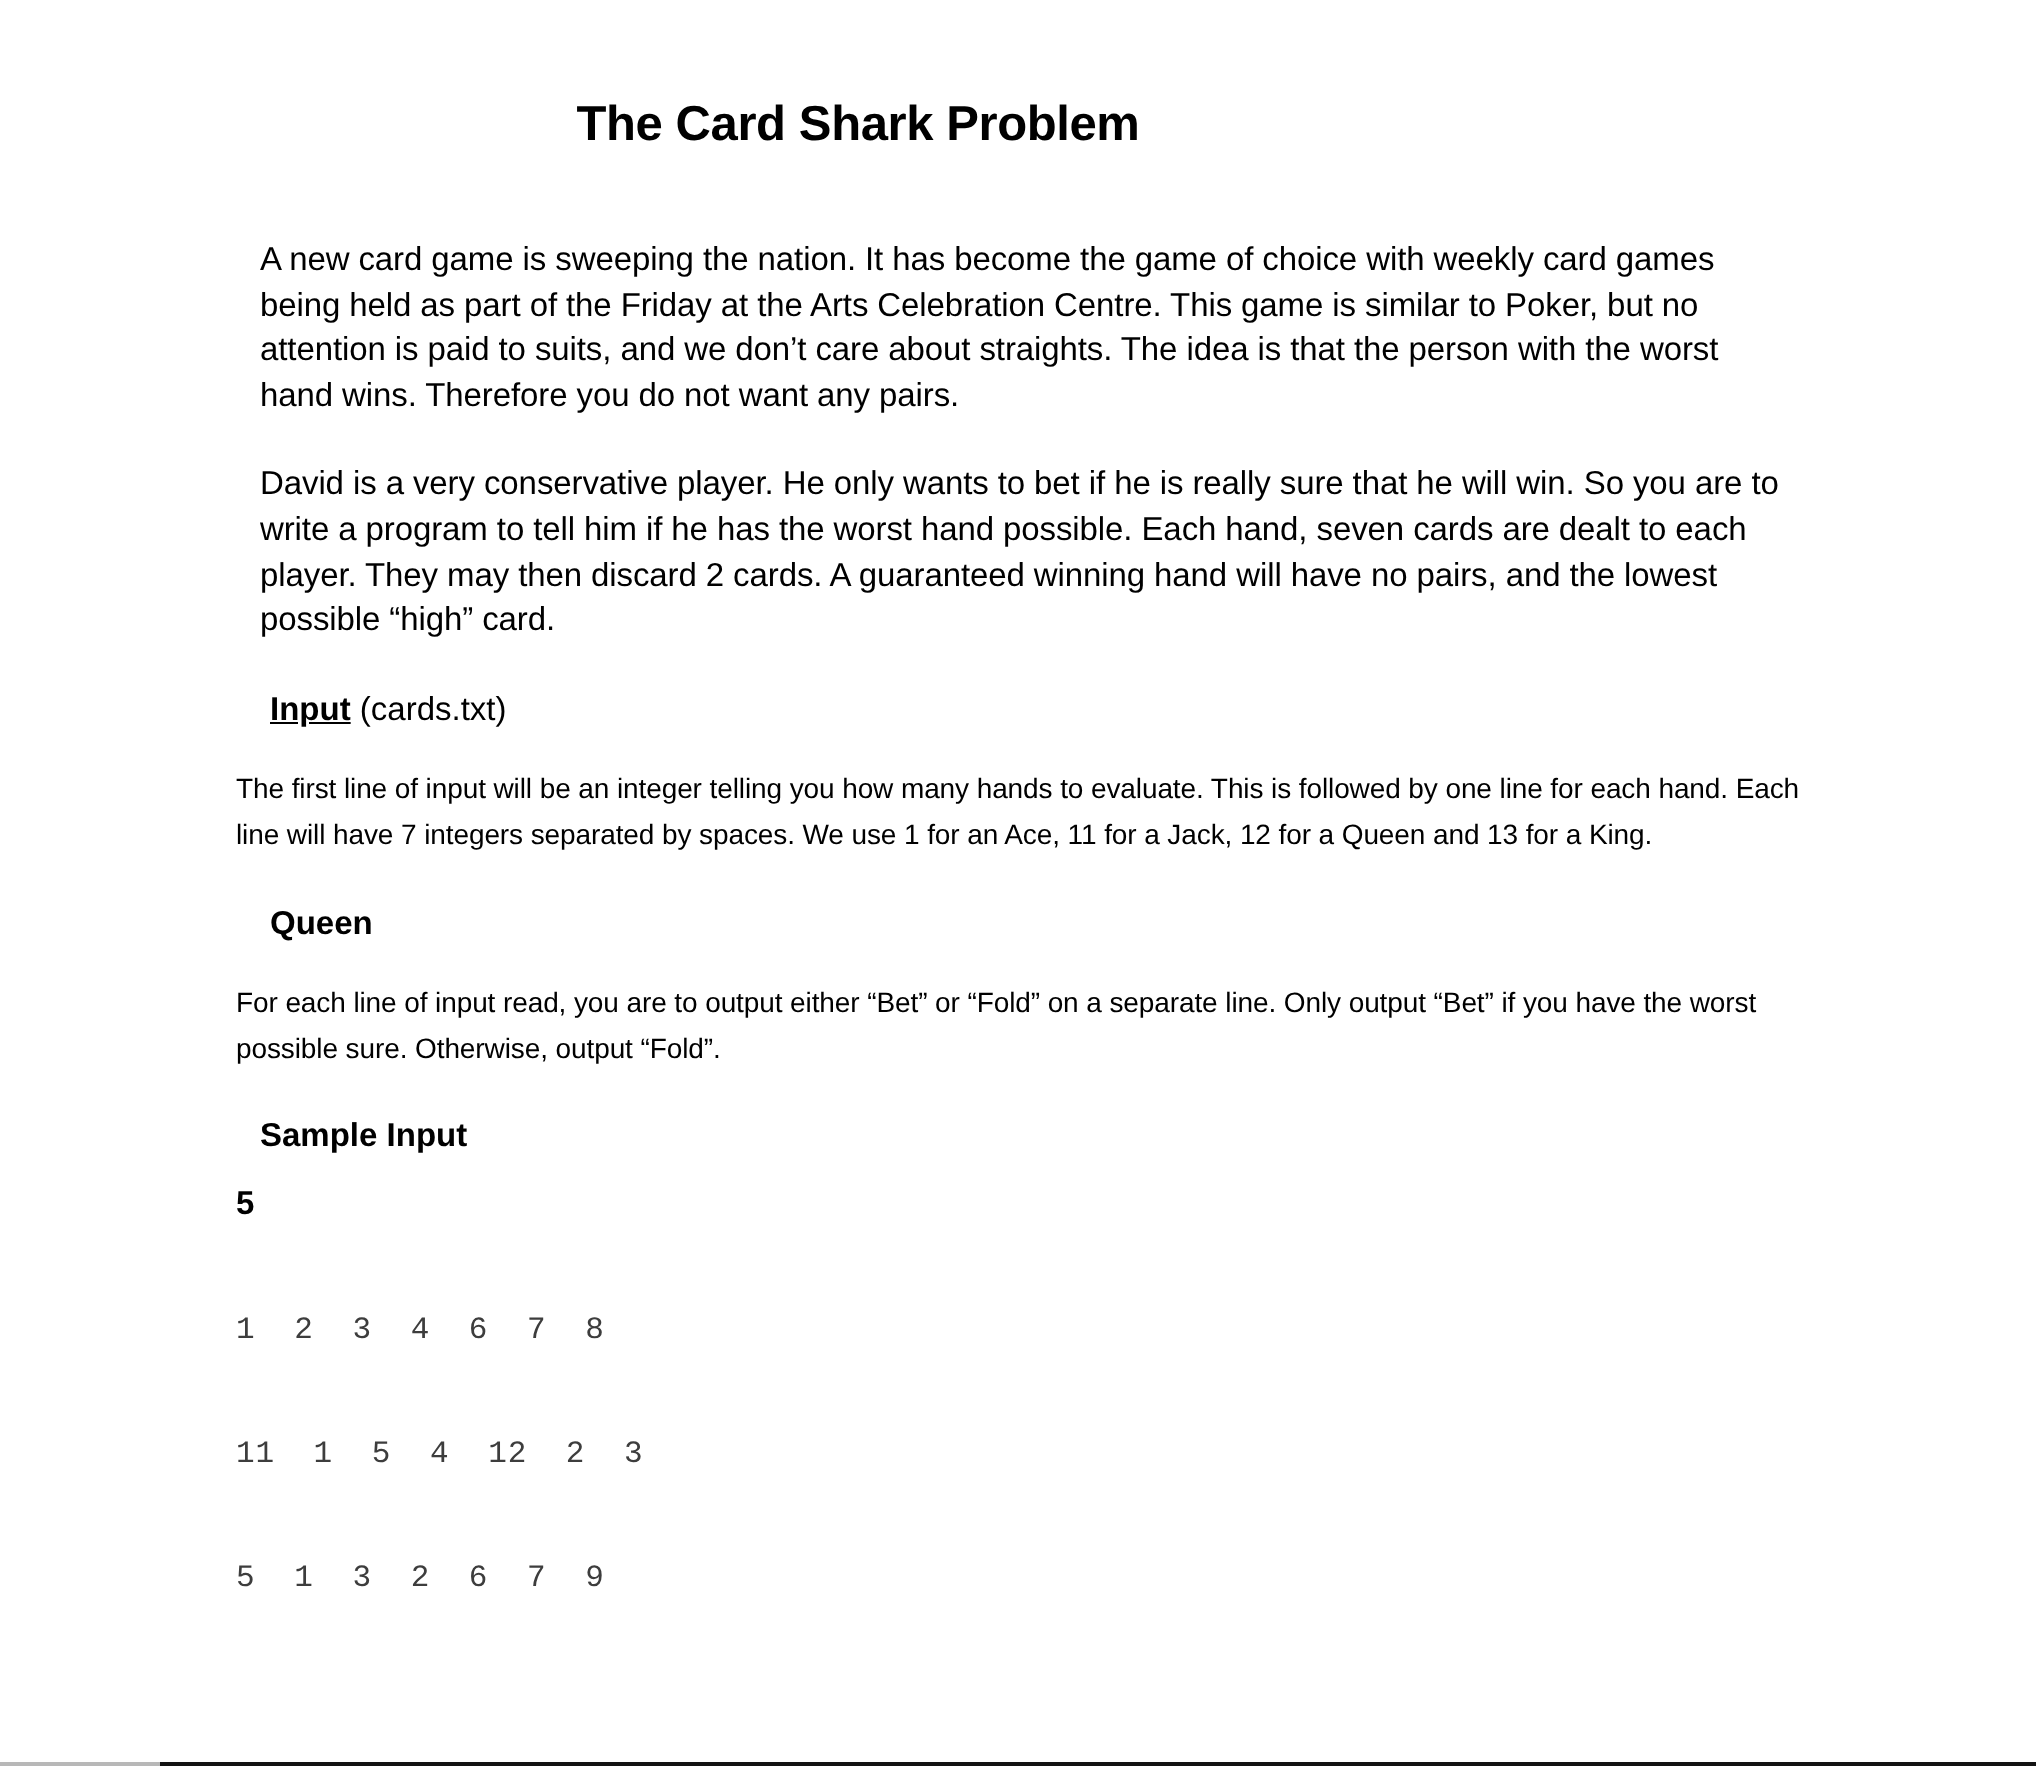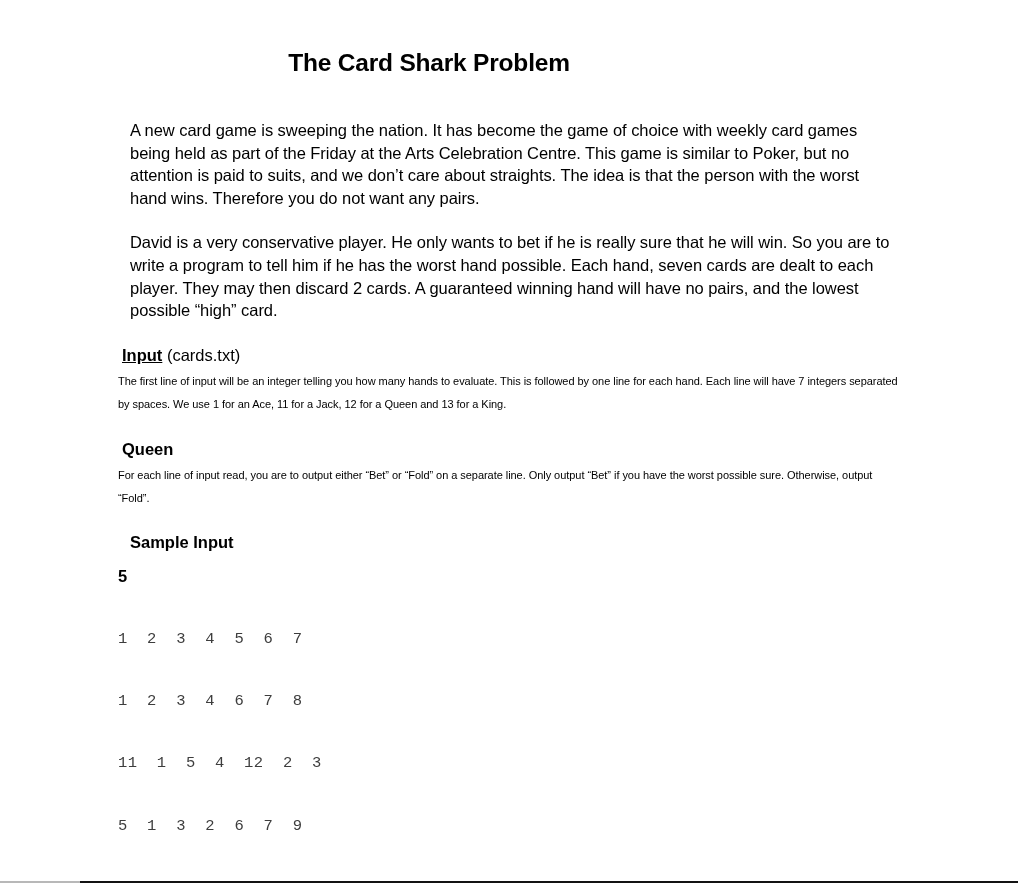--- a/index.html
+++ b/index.html
@@ -57,7 +57,7 @@
     font-size: 16.5px;
     line-height: 22.6px;
     font-weight: bold;
-    margin: 4px;
+    margin: 17px;
   }
 
   .sec-head .u {

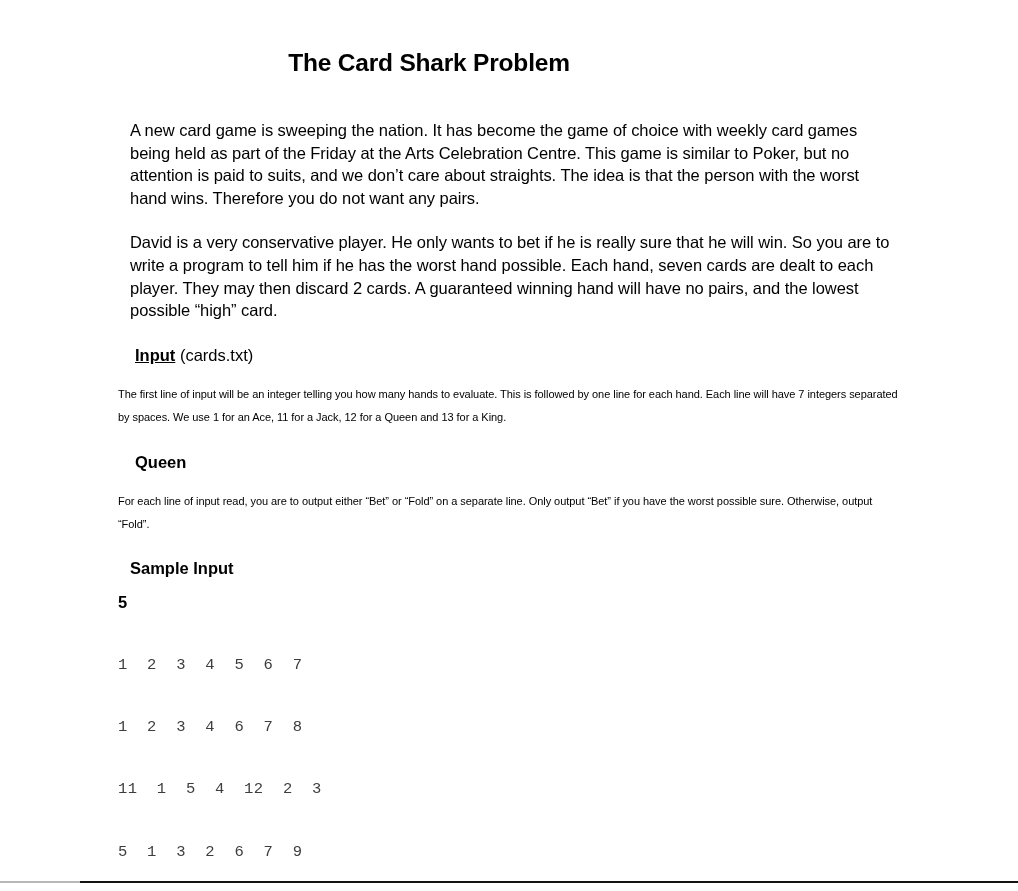--- a/index.html
+++ b/index.html
@@ -70,7 +70,7 @@
 
   .sec-body {
     margin: 0 0 22px 0;
-    font-size: 11px;
+    font-size: 14px;
     line-height: 22.6px;
     letter-spacing: -0.05px;
   }

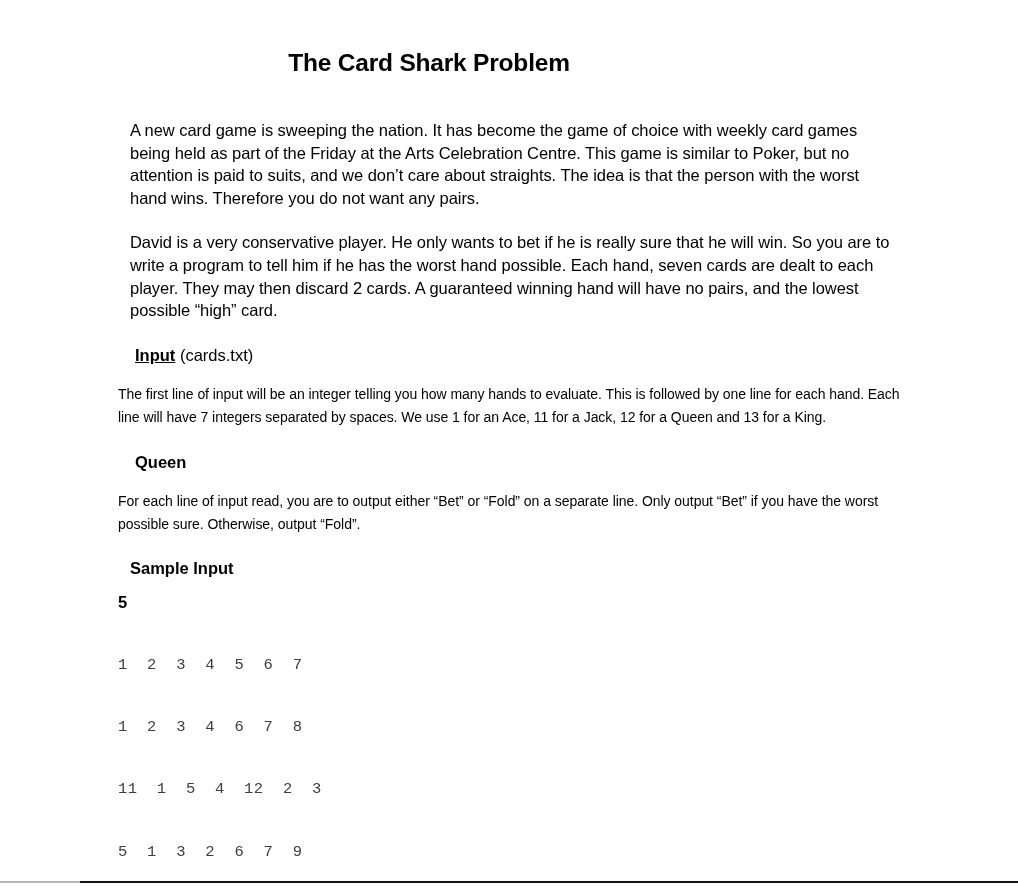--- a/index.html
+++ b/index.html
@@ -151,7 +151,6 @@
     <div class="count-line">5</div>
 
     <div class="mono-block">
-      <div class="mono-line">1  2  3  4  5  6  7</div>
       <div class="mono-line">1  2  3  4  6  7  8</div>
       <div class="mono-line">11  1  5  4  12  2  3</div>
       <div class="mono-line">5  1  3  2  6  7  9</div>

